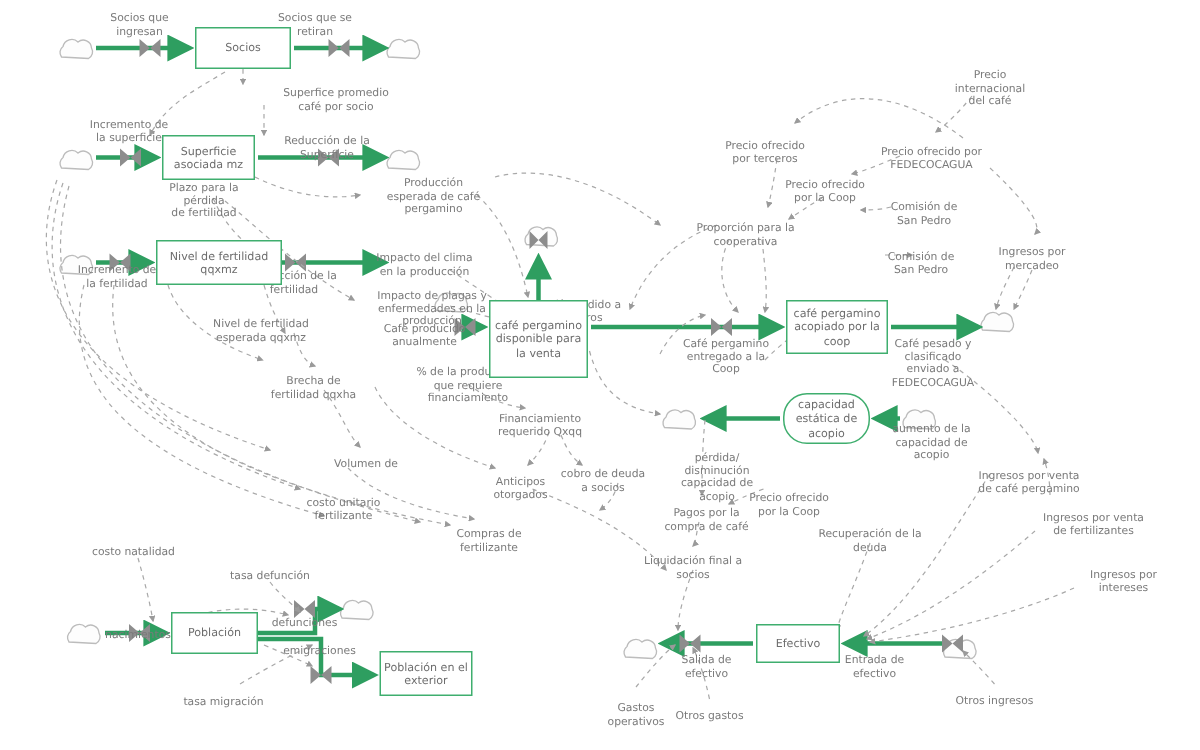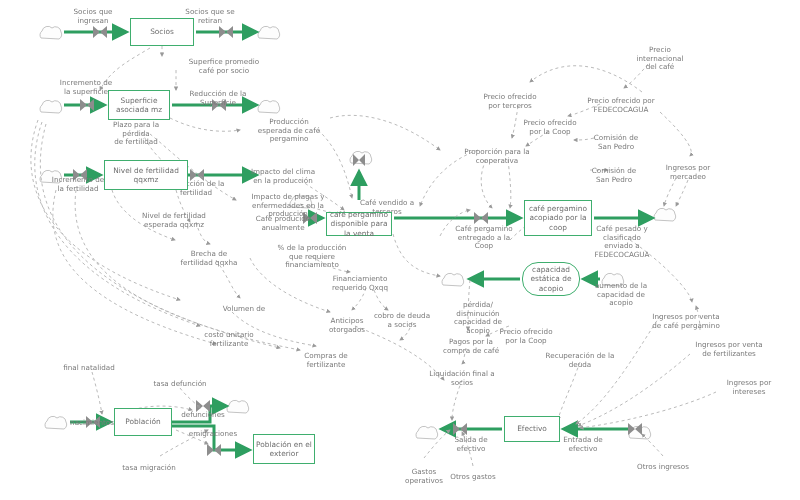--- a/index.html
+++ b/index.html
@@ -198,7 +198,7 @@
 asociada mz</div>
       <div class="stock" style="left: 104px; top: 160px; width: 84px; height: 30px;">Nivel de
 fertilidad qqxmz</div>
-      <div class="stock" style="left: 326px; top: 212px; width: 66px; height: 24px;">café pergamino
+      <div class="stock" style="left: 326px; top: 200px; width: 66px; height: 52px;">café pergamino
 disponible para
 la venta</div>
       <div class="stock" style="left: 524px; top: 200px; width: 68px; height: 36px;">café pergamino

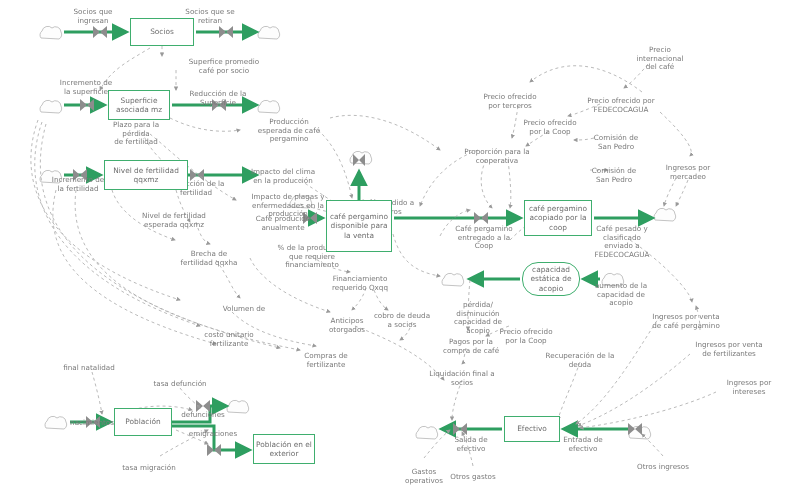--- a/index.html
+++ b/index.html
@@ -314,7 +314,7 @@
 de fertilizantes</div>
       <div class="vlabel" style="left: 749px; top: 379px;">Ingresos por
 intereses</div>
-      <div class="vlabel" style="left: 89px; top: 364px;">final natalidad</div>
+      <div class="vlabel" style="left: 89px; top: 364px;">costo natalidad</div>
       <div class="vlabel" style="left: 180px; top: 380px;">tasa defunción</div>
       <div class="vlabel" style="left: 149px; top: 464px;">tasa migración</div>
       <div class="vlabel" style="left: 424px; top: 468px;">Gastos

